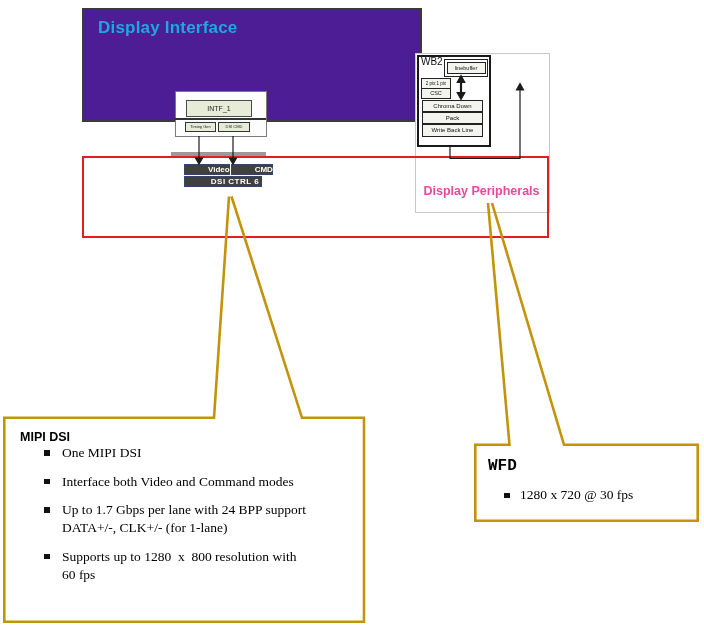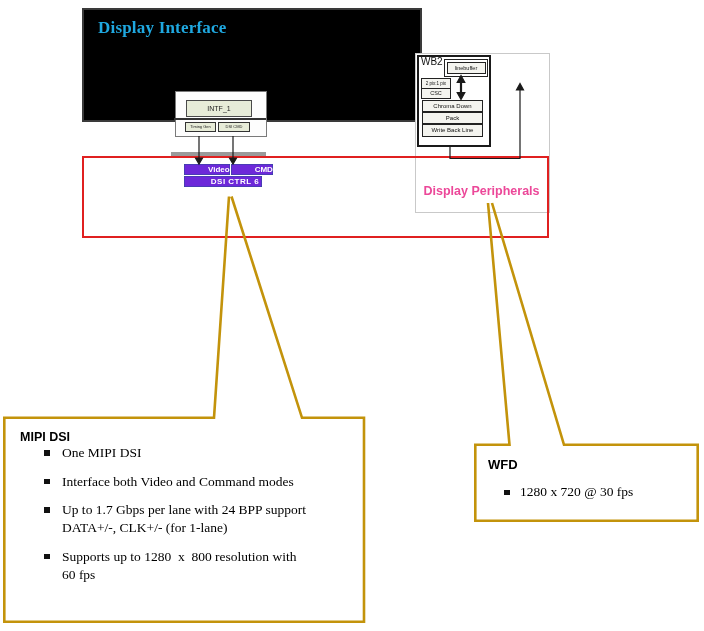--- a/index.html
+++ b/index.html
@@ -8,7 +8,7 @@
   .abs { position:absolute; }
 
   
-  #di-box   { left:82px; top:8px; width:336px; height:110px; background:#000000; border:2px solid #3A3A3A;font-family:Liberation Serif, serif; }
+  #di-box   { left:82px; top:8px; width:336px; height:110px; background:#4c1d95; border:2px solid #3A3A3A; }
   #di-title { left:14px; top:8px;  font-size:17px; font-weight:bold; color:#1FA8E0; letter-spacing:0.2px; }
 
   

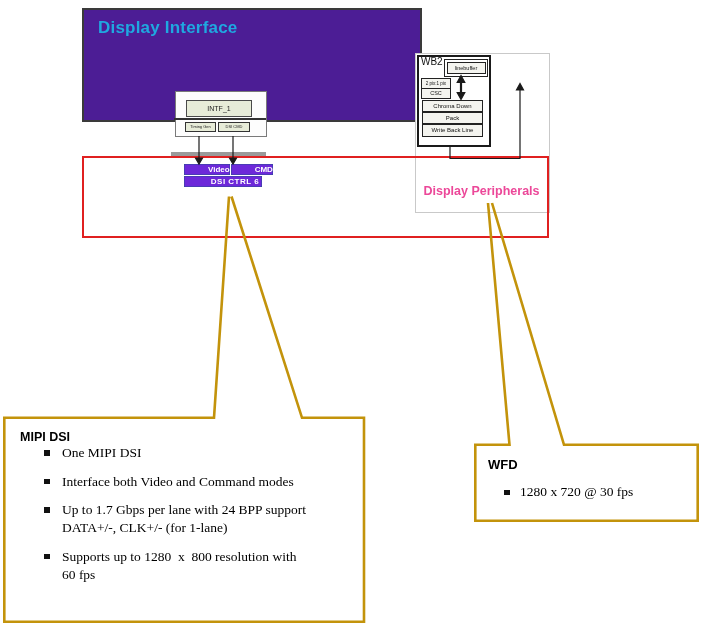--- a/index.html
+++ b/index.html
@@ -24,7 +24,7 @@
   
   #dsi-ctrl { left:184px; top:164px; width:78px; height:23px; }
   .dsi-row1 { display:flex; gap:1px; height:11px; margin-bottom:1px; }
-  .dsi-cell, .dsi-row2 { background:#6d28d9; color:#fff; font-weight:bold; font-size:8px;
+  .dsi-cell, .dsi-row2 { background:#404040; color:#fff; font-weight:bold; font-size:8px;
              text-align:center; line-height:11px; box-shadow:inset 0 0 0 0.5px #284F93;padding-left:24px; }
   #dsi-video { width:37px; }
   #dsi-cmd   { flex:1; }

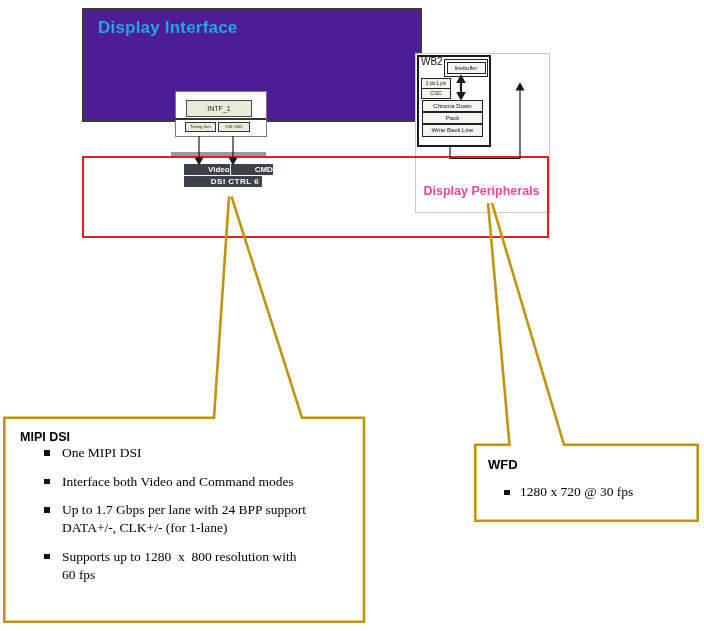--- a/index.html
+++ b/index.html
@@ -64,7 +64,7 @@
   #mipi-text li { padding-left:42px; margin-bottom:10.5px; width:308px; }
   #mipi-text li::before { left:24px; }
   #wfd-text  { left:475px; top:445px; width:223px; height:76px; padding:12px 0 0 13px; box-sizing:border-box; }
-  #wfd-text .co-title { font-size:13px; }
+  #wfd-text .co-title { font-size:16px;font-family:Liberation Mono, monospace; }
   #wfd-text .co-list { margin-top:11px; }
   #wfd-text li { padding-left:32px; }
   #wfd-text li::before { left:16px; top:6.5px; }

